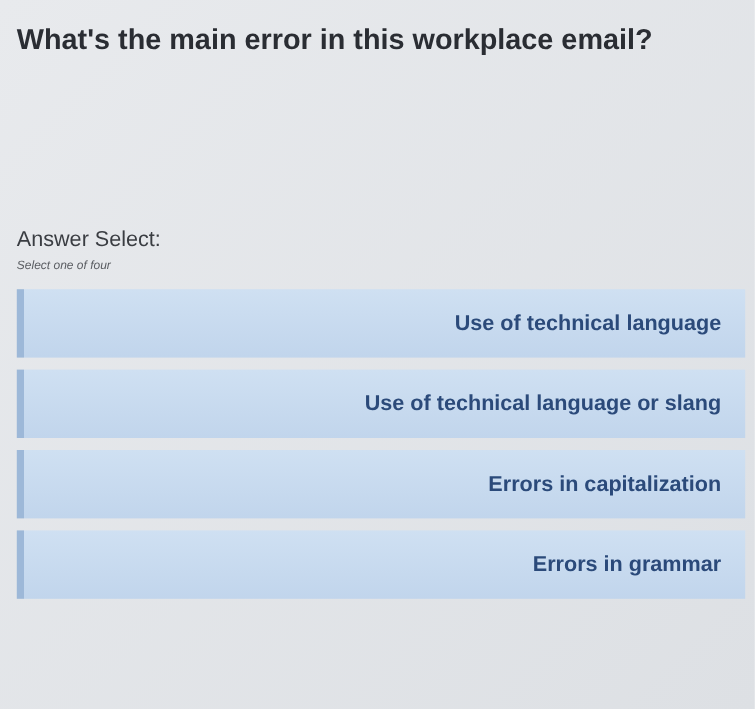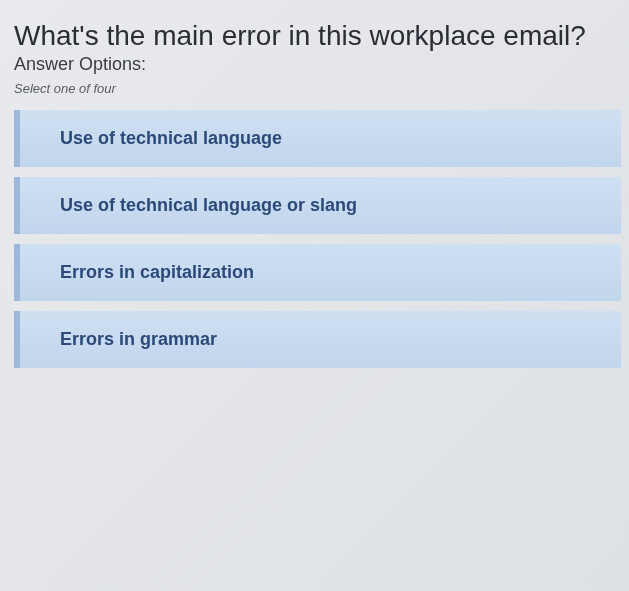--- a/index.html
+++ b/index.html
@@ -16,9 +16,10 @@
       overflow: hidden;
     }
     .question-title {
-      font-size: 28px;
-      font-weight: 400;
+      font-size: 24px;
+      font-weight: 700;
       color: #2a2d33;
+      margin-bottom: 140px;
       line-height: 1.3;
     }
     .section-label {

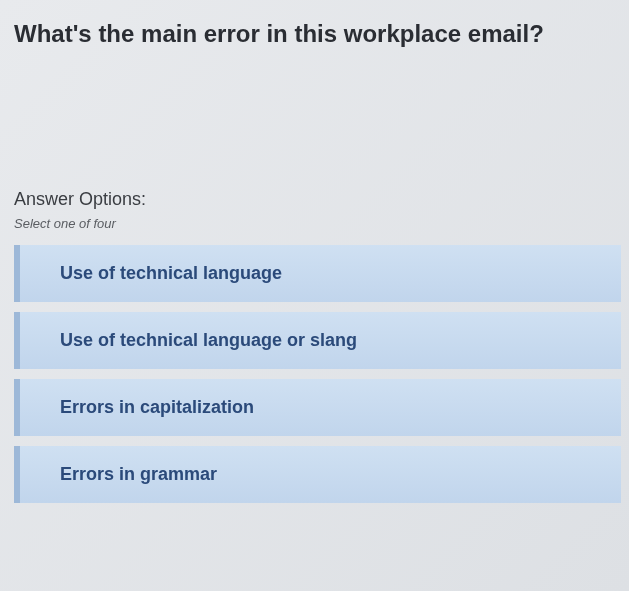--- a/index.html
+++ b/index.html
@@ -56,7 +56,7 @@
 
 <h1 class="question-title">What's the main error in this workplace email?</h1>
 
-<div class="section-label">Answer Options:</div>
+<div class="section-label">Answer Select:</div>
 
 <div class="section-hint">Select one of four</div>
 

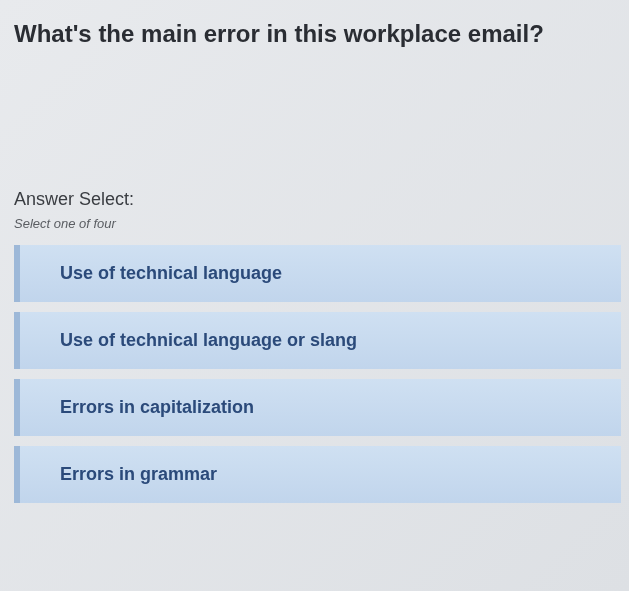--- a/index.html
+++ b/index.html
@@ -29,7 +29,7 @@
       margin-bottom: 6px;
     }
     .section-hint {
-      font-size: 13px;
+      font-size: 10px;
       color: #5a5d62;
       font-style: italic;
       font-weight: 300;

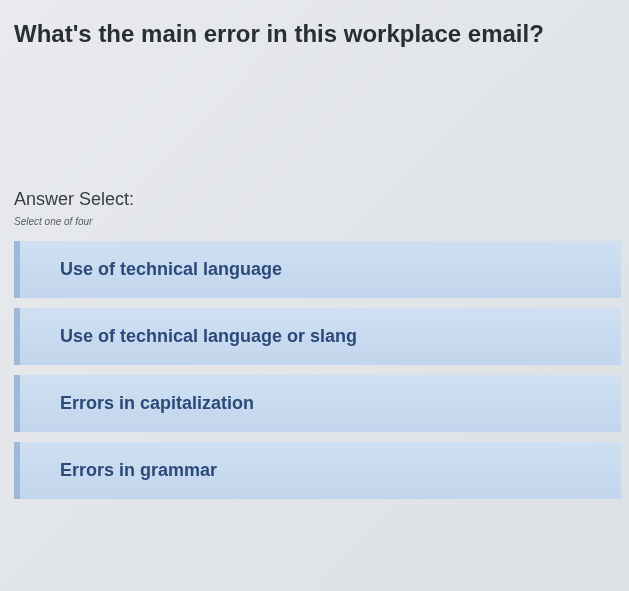--- a/index.html
+++ b/index.html
@@ -39,6 +39,7 @@
       display: flex;
       flex-direction: column;
       gap: 10px;
+      text-align: right;
     }
     .option {
       background: linear-gradient(180deg, #cfe0f2 0%, #c1d5ec 100%);

